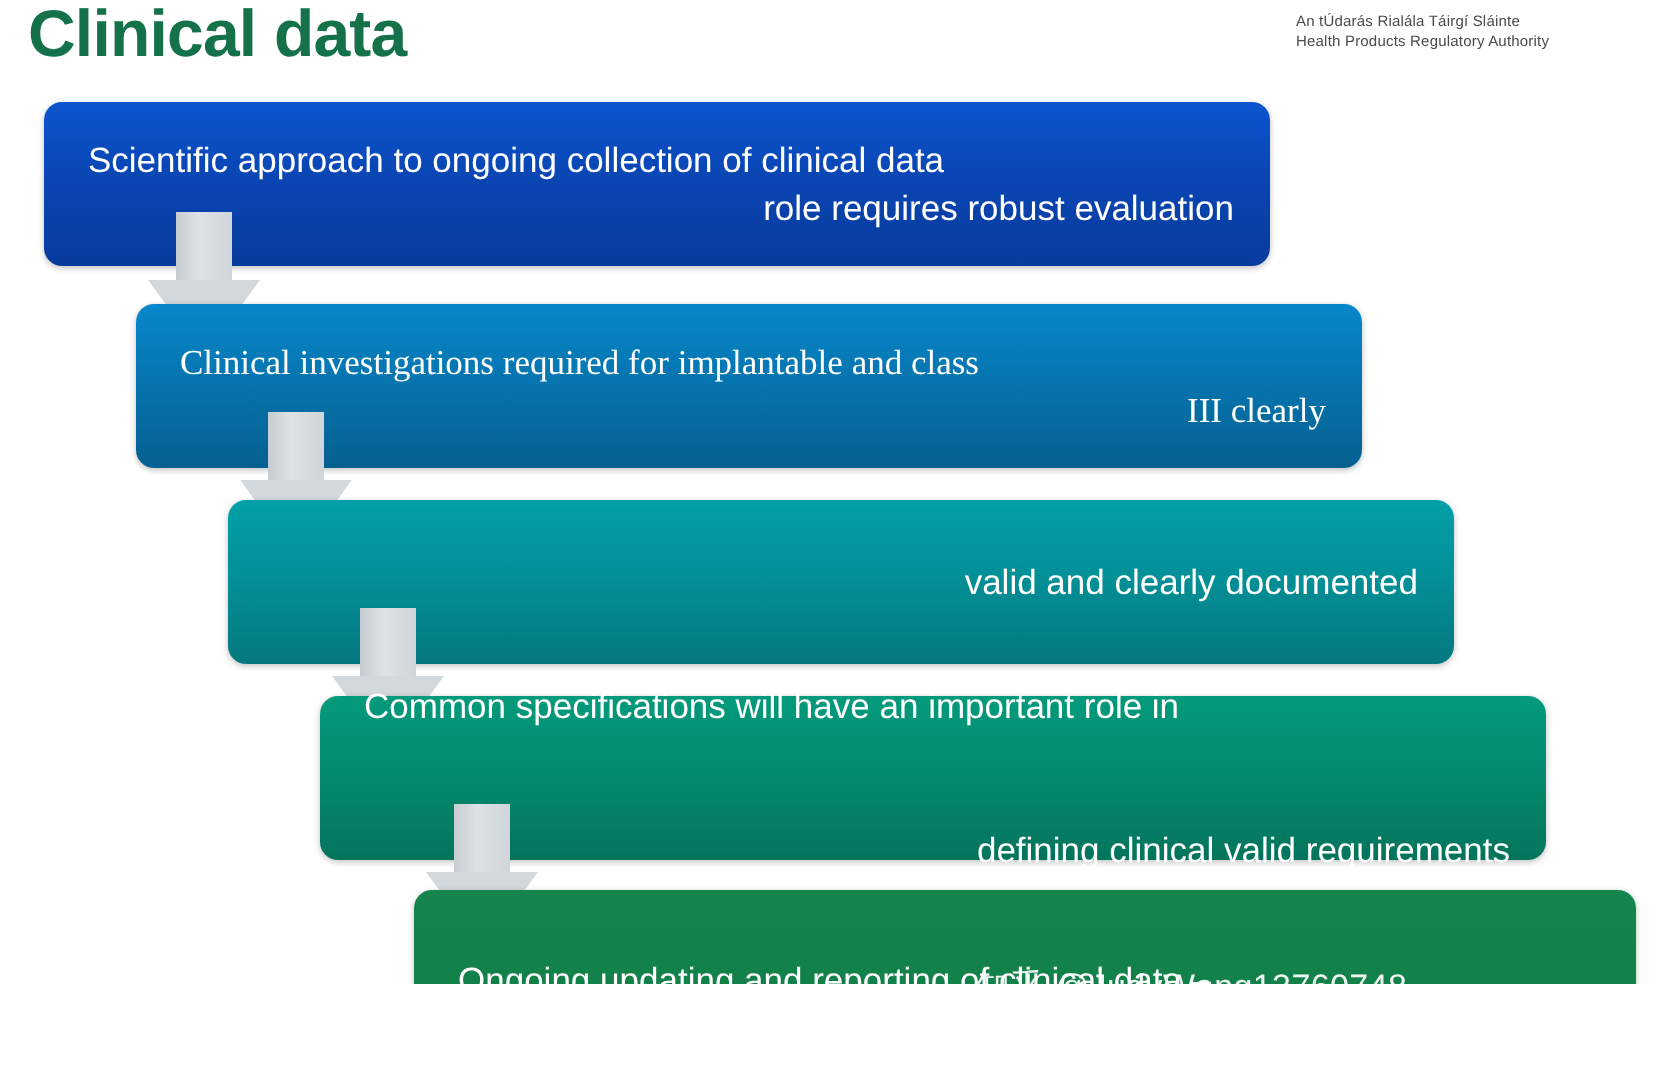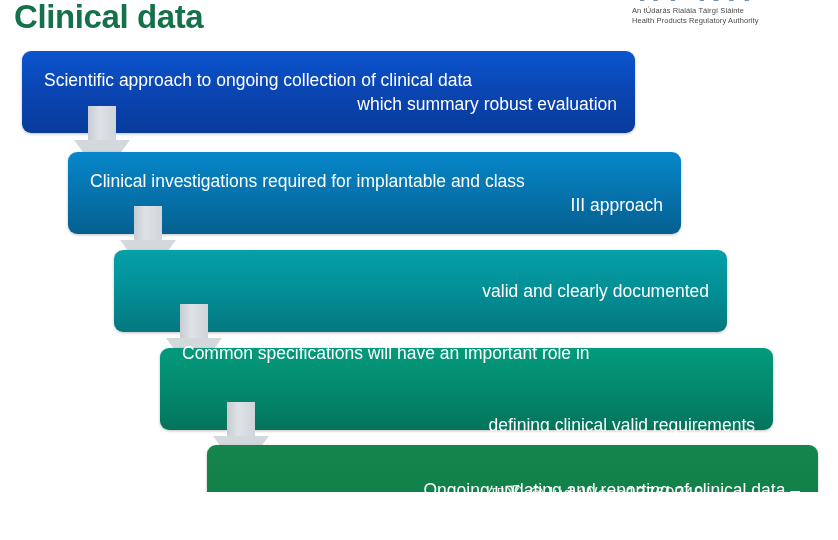--- a/index.html
+++ b/index.html
@@ -54,6 +54,7 @@
     line-height: 10px;
     letter-spacing: 0.1px;
     white-space: nowrap;
+    margin-left: 16px;
   }
 
   

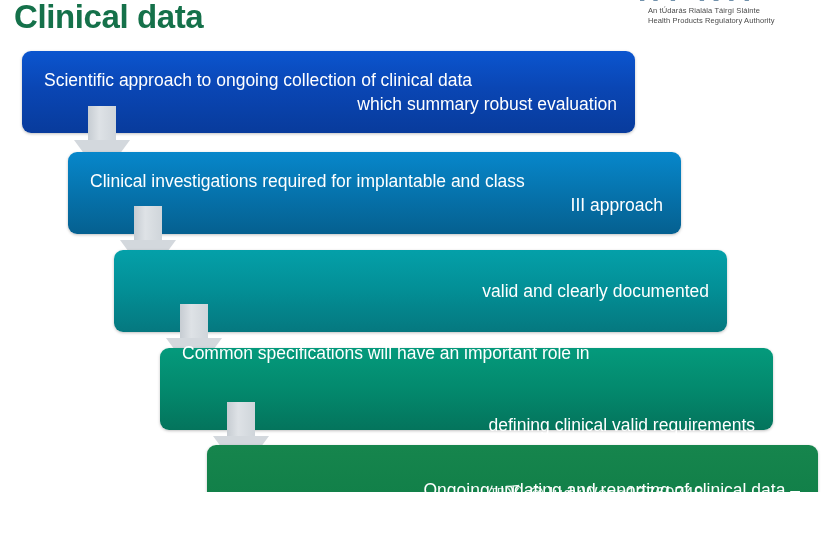--- a/index.html
+++ b/index.html
@@ -158,7 +158,7 @@
 
   <div class="banner" id="banner-1">
     <div class="line l1">Scientific approach to ongoing collection of clinical data</div>
-    <div class="line l2">which summary robust evaluation</div>
+    <div class="line l2">role requires robust evaluation</div>
   </div>
 
   <div class="arrow" id="arrow-1">

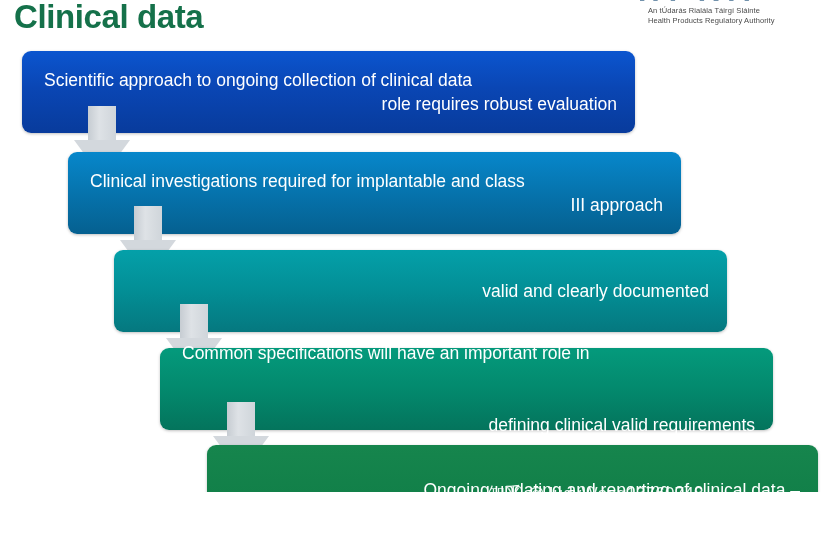--- a/index.html
+++ b/index.html
@@ -85,6 +85,7 @@
   #banner-2 {
     left: 68px; top: 152px; width: 613px; height: 82px;
     background: linear-gradient(to bottom, #0787cb 0%, #0674ae 48%, #056090 100%);
+    font-family: Liberation Serif, serif;
   }
   #banner-3 {
     left: 114px; top: 250px; width: 613px; height: 82px;

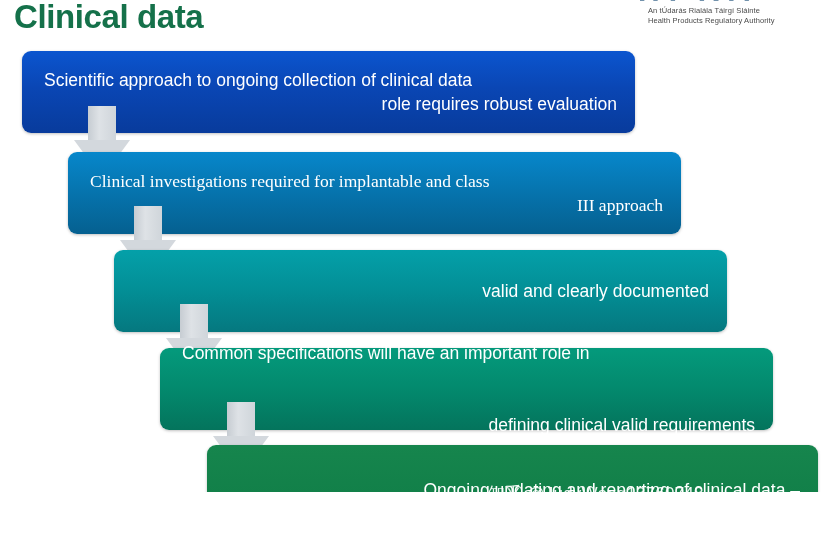--- a/index.html
+++ b/index.html
@@ -169,7 +169,7 @@
 
   <div class="banner" id="banner-2">
     <div class="line l1">Clinical investigations required for implantable and class</div>
-    <div class="line l2">III approach</div>
+    <div class="line l2">III clearly</div>
   </div>
 
   <div class="arrow" id="arrow-2">

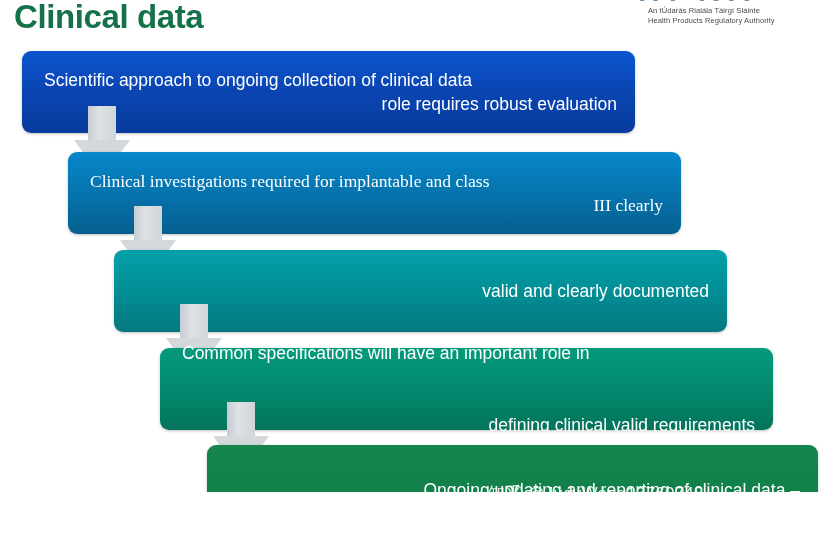--- a/index.html
+++ b/index.html
@@ -76,7 +76,7 @@
   }
   .banner .line.l1 { text-align: left; }
   .banner .line.l2 { text-align: right; }
-  .banner .line.l3 { text-align: right; }
+  .banner .line.l3 { text-align: left; }
 
   #banner-1 {
     left: 22px; top: 51px; width: 613px; height: 82px;

